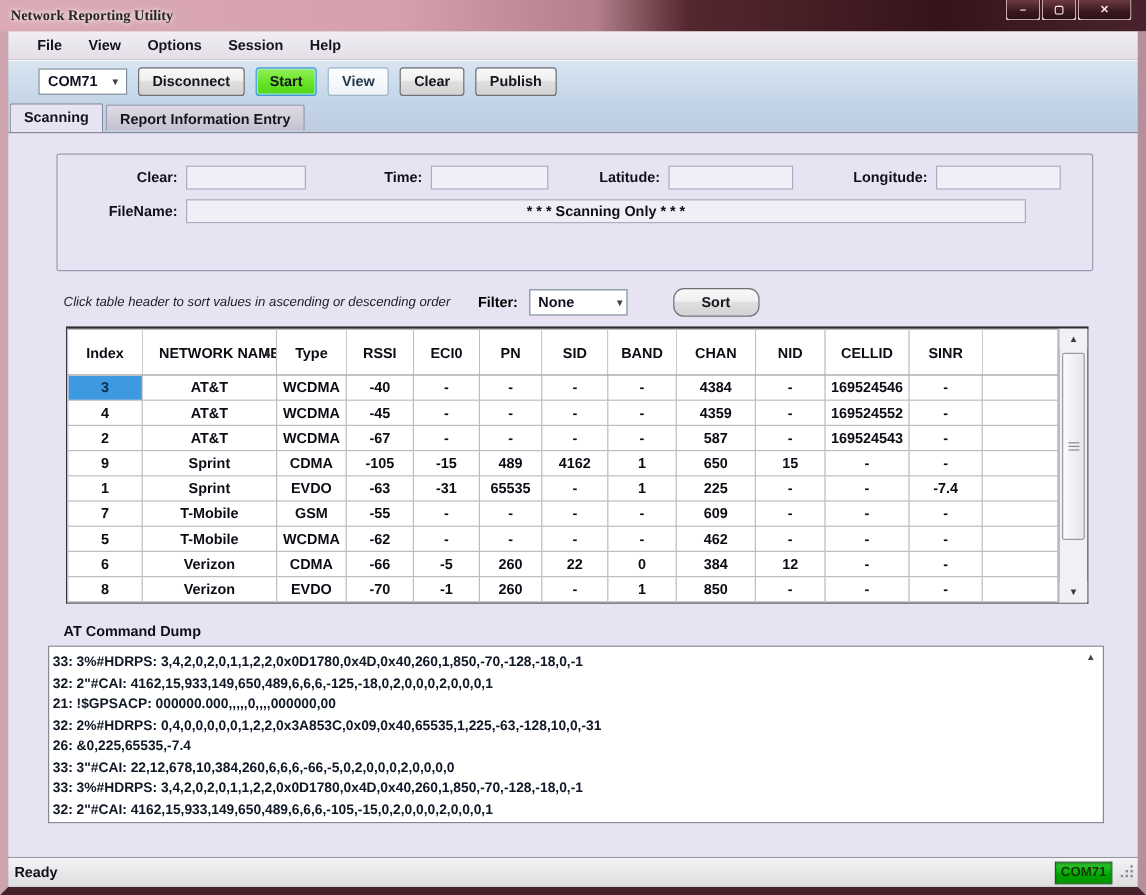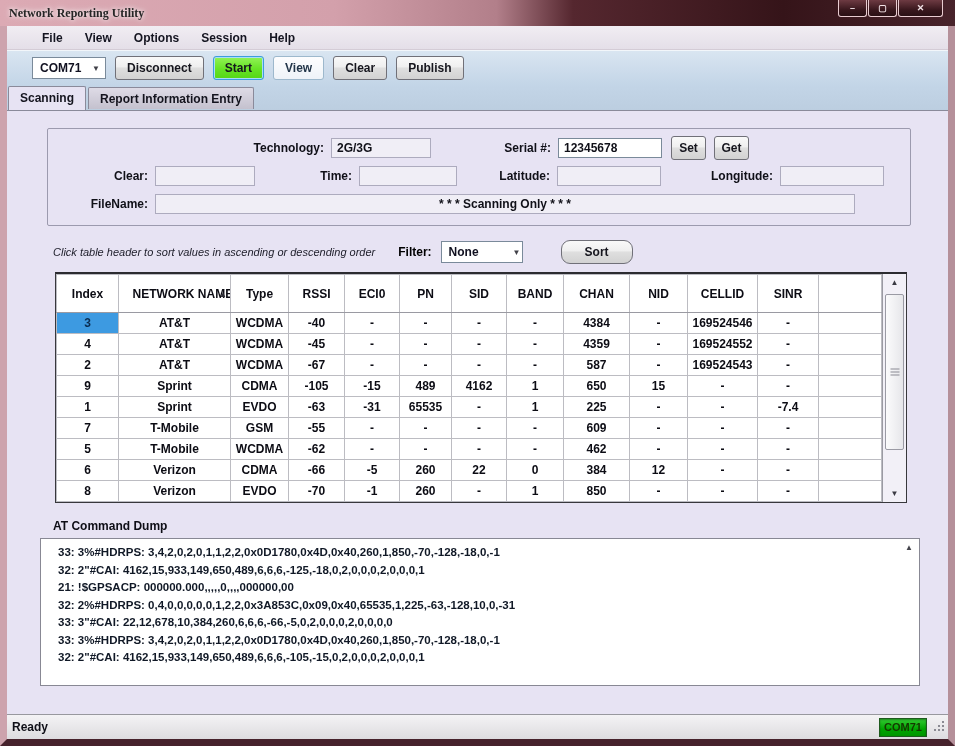--- a/index.html
+++ b/index.html
@@ -50,7 +50,7 @@
   .menubar {
     flex:0 0 24px; display:flex; align-items:center;
     background:linear-gradient(#f1edf3,#e4dfe8);
-    padding-left:24px; border-bottom:1px solid #d4ccd6;
+    padding-left:13px; border-bottom:1px solid #d4ccd6;
   }
   .menu-item {
     font-size:12px; font-weight:bold; color:#141420;

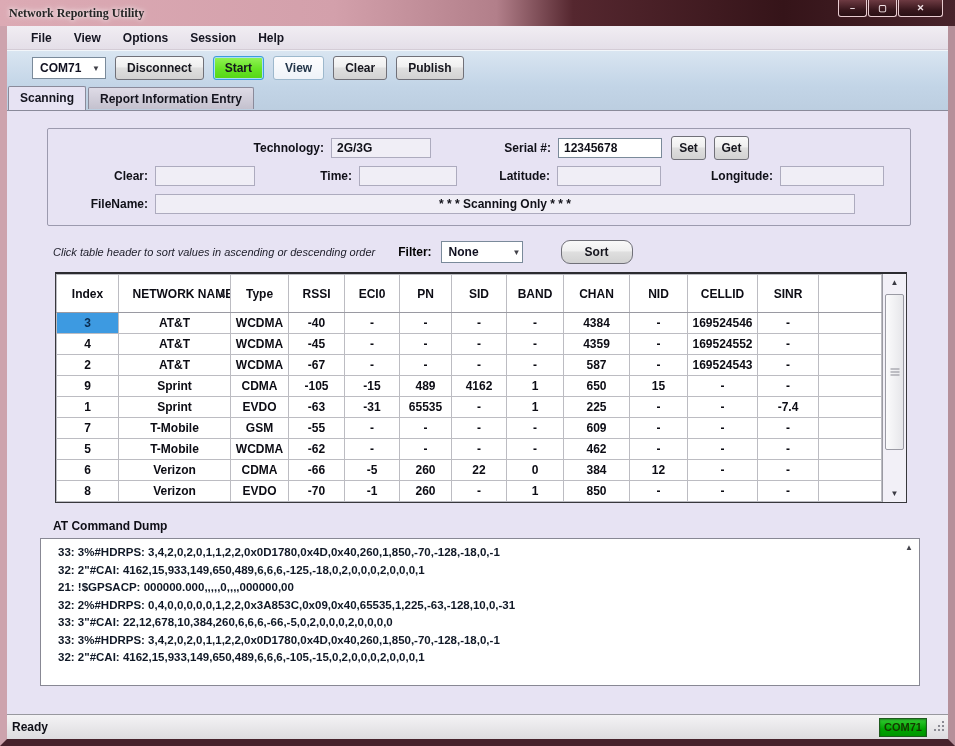--- a/index.html
+++ b/index.html
@@ -248,14 +248,6 @@
     <div class="content">
 
       <div class="groupbox">
-        <div class="frow">
-          <span class="flabel" style="width:258px;">Technology:</span>
-          <input class="field" style="width: 100px; margin-left: 7px;" readonly="" value="2G/3G">
-          <span class="flabel" style="width:120px;">Serial #:</span>
-          <input class="field white" style="width: 104px; margin-left: 7px;" value="12345678">
-          <div class="btn sbtn" style="margin-left:9px;">Set</div>
-          <div class="btn sbtn" style="margin-left:8px;">Get</div>
-        </div>
         <div class="frow">
           <span class="flabel" style="width:82px;">Clear:</span>
           <input class="field" style="width: 100px; margin-left: 7px;" readonly="" value="">

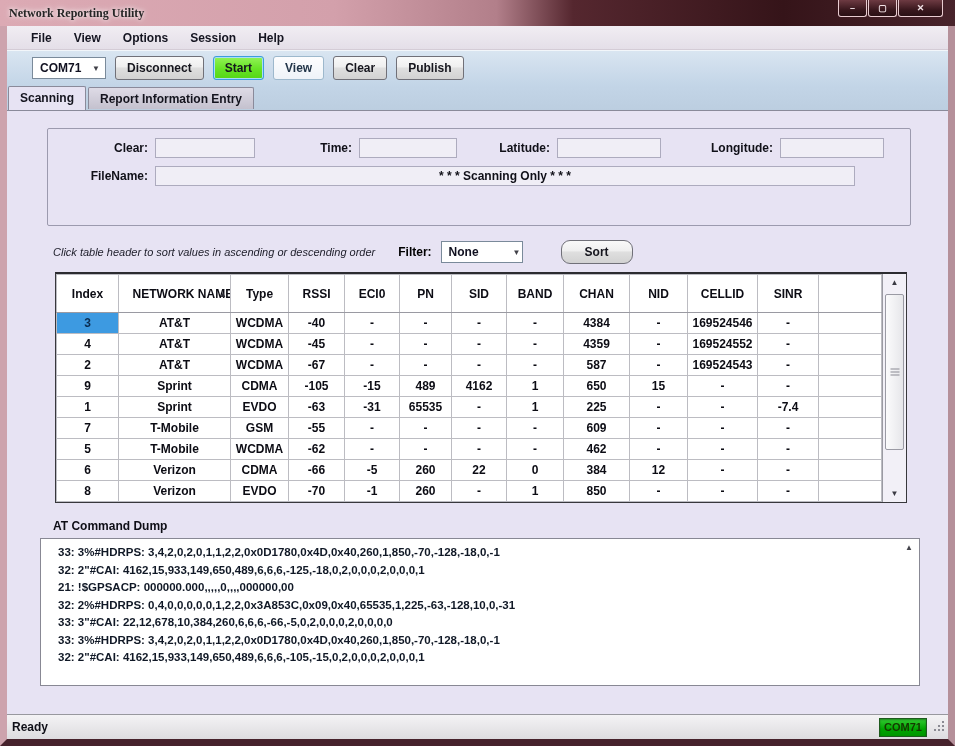--- a/index.html
+++ b/index.html
@@ -171,7 +171,7 @@
   .dumpbox {
     margin-left:33px; width:880px; height:148px;
     background:#fff; border:1px solid #888894;
-    position:relative; padding:5px 24px 4px 17px; overflow:hidden;
+    position:relative; padding:5px 24px 4px 3px; overflow:hidden;
   }
   .dump-line {
     font-size:11.5px; font-weight:bold; color:#101826;

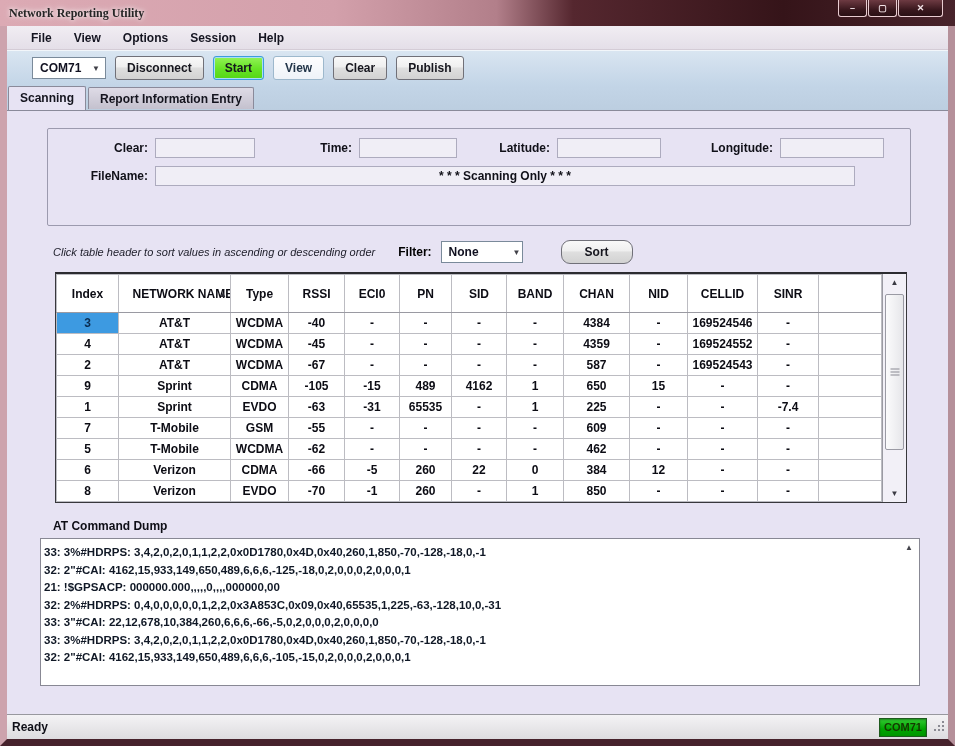--- a/index.html
+++ b/index.html
@@ -468,6 +468,7 @@
             <div class="dump-line">32: 2"#CAI: 4162,15,933,149,650,489,6,6,6,-125,-18,0,2,0,0,0,2,0,0,0,1</div>
             <div class="dump-line">21: !$GPSACP: 000000.000,,,,,0,,,,000000,00</div>
             <div class="dump-line">32: 2%#HDRPS: 0,4,0,0,0,0,0,1,2,2,0x3A853C,0x09,0x40,65535,1,225,-63,-128,10,0,-31</div>
+            <div class="dump-line">26: &amp;0,225,65535,-7.4</div>
             <div class="dump-line">33: 3"#CAI: 22,12,678,10,384,260,6,6,6,-66,-5,0,2,0,0,0,2,0,0,0,0</div>
             <div class="dump-line">33: 3%#HDRPS: 3,4,2,0,2,0,1,1,2,2,0x0D1780,0x4D,0x40,260,1,850,-70,-128,-18,0,-1</div>
             <div class="dump-line">32: 2"#CAI: 4162,15,933,149,650,489,6,6,6,-105,-15,0,2,0,0,0,2,0,0,0,1</div>

